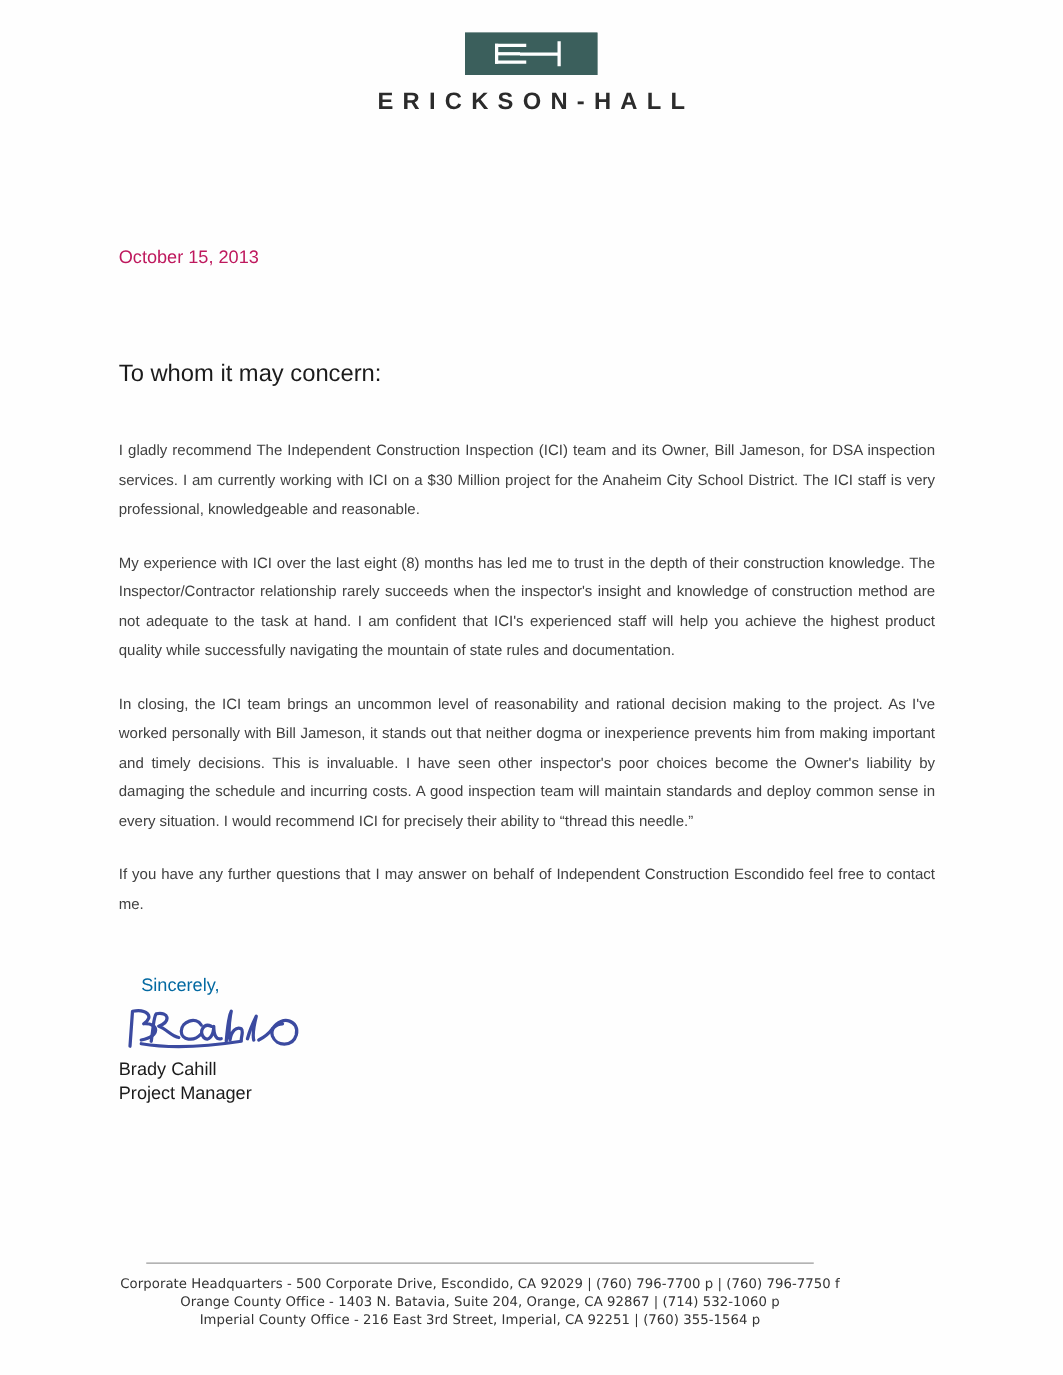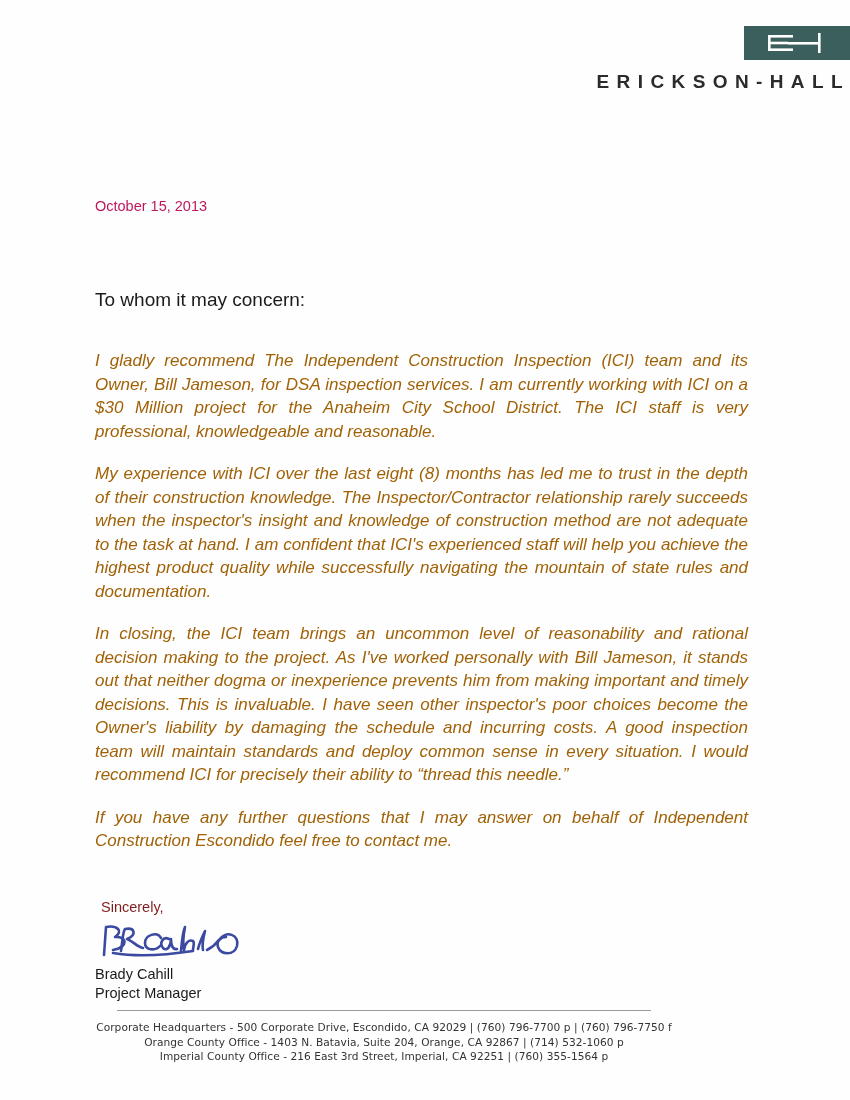--- a/index.html
+++ b/index.html
@@ -29,7 +29,7 @@
     top: 26px;
     left: 0;
     width: 850px;
-    text-align: right;
+    text-align: center;
   }
   .logo-mark {
     display: inline-block;

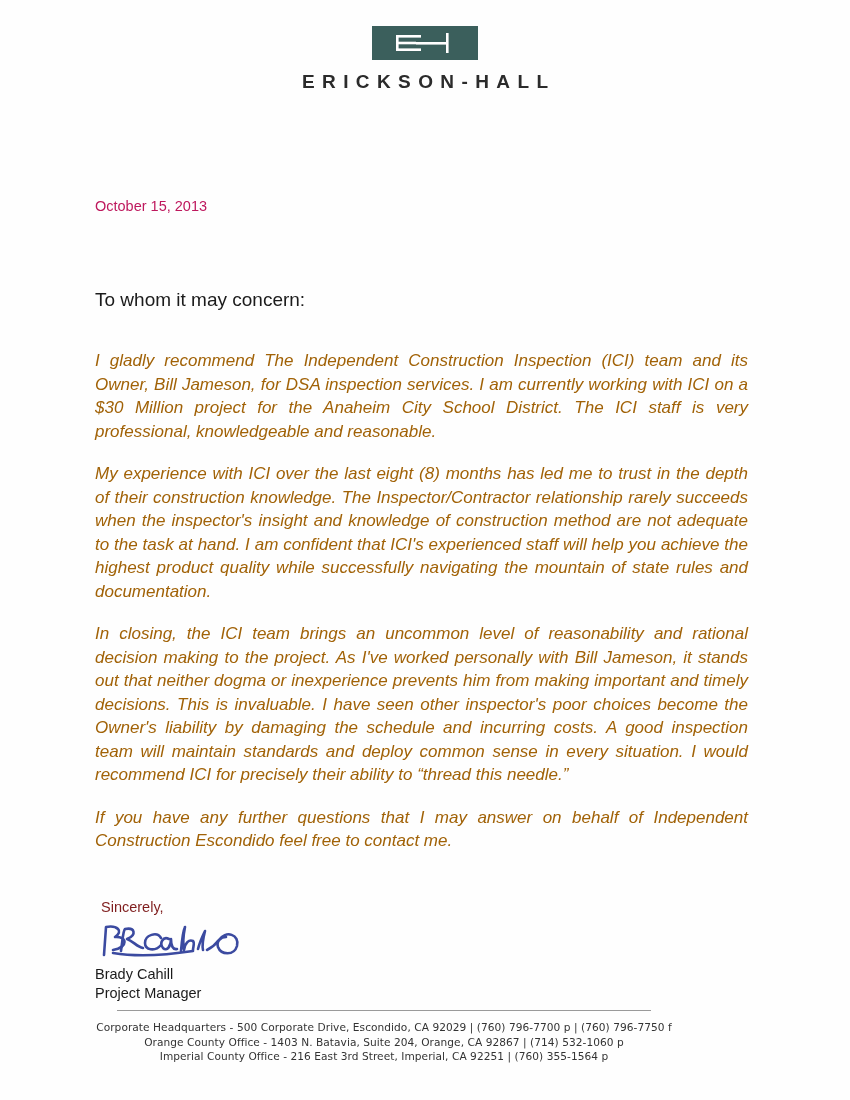--- a/index.html
+++ b/index.html
@@ -71,12 +71,11 @@
     margin: 75px 0 0 0;
   }
   .para {
-    font-size: 17px;
+    font-size: 12px;
     line-height: 23.5px;
-    color: #a16207;
+    color: #404040;
     text-align: justify;
     margin: 0;
-    font-style: italic;
   }
   .para + .para {
     margin-top: 19px;

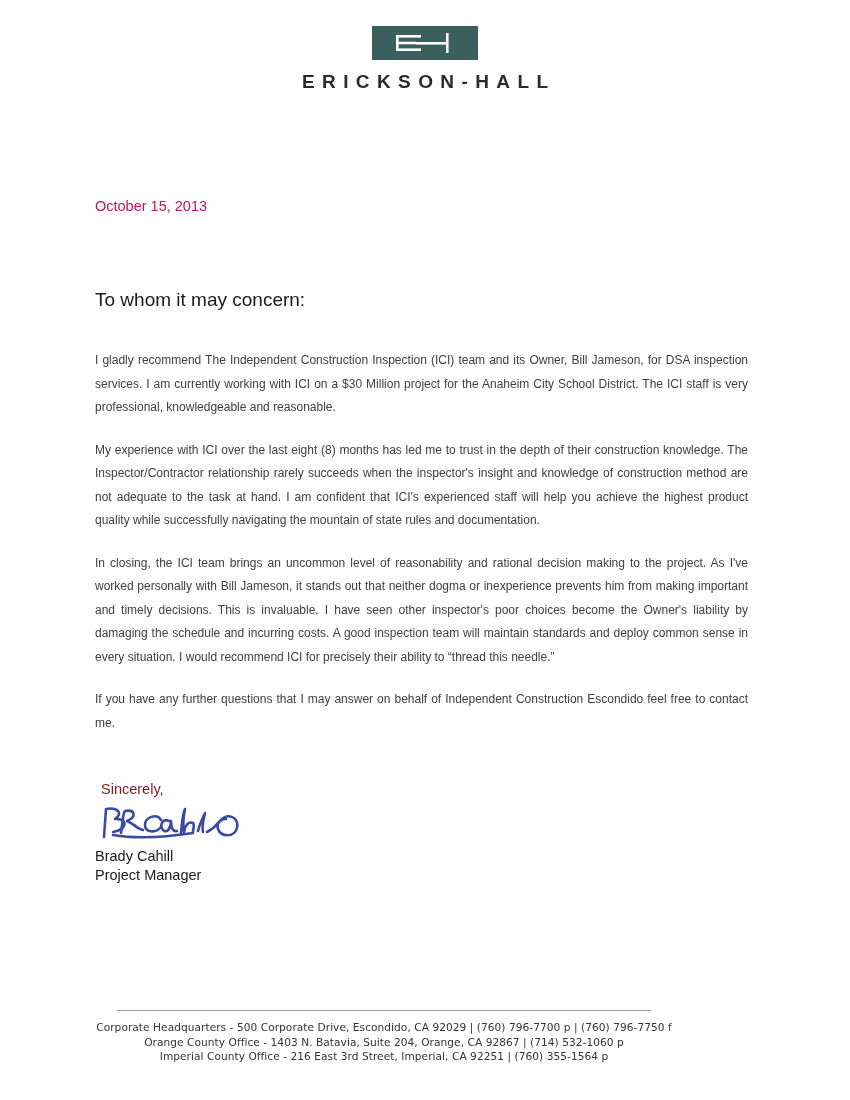--- a/index.html
+++ b/index.html
@@ -85,8 +85,8 @@
   }
   .closing {
     font-size: 14.5px;
-    color: #7f1d1d;
-    margin: 46px 0 0 6px;
+    color: #0369a1;
+    margin: 46px 0 0 18px;
   }
 
   

